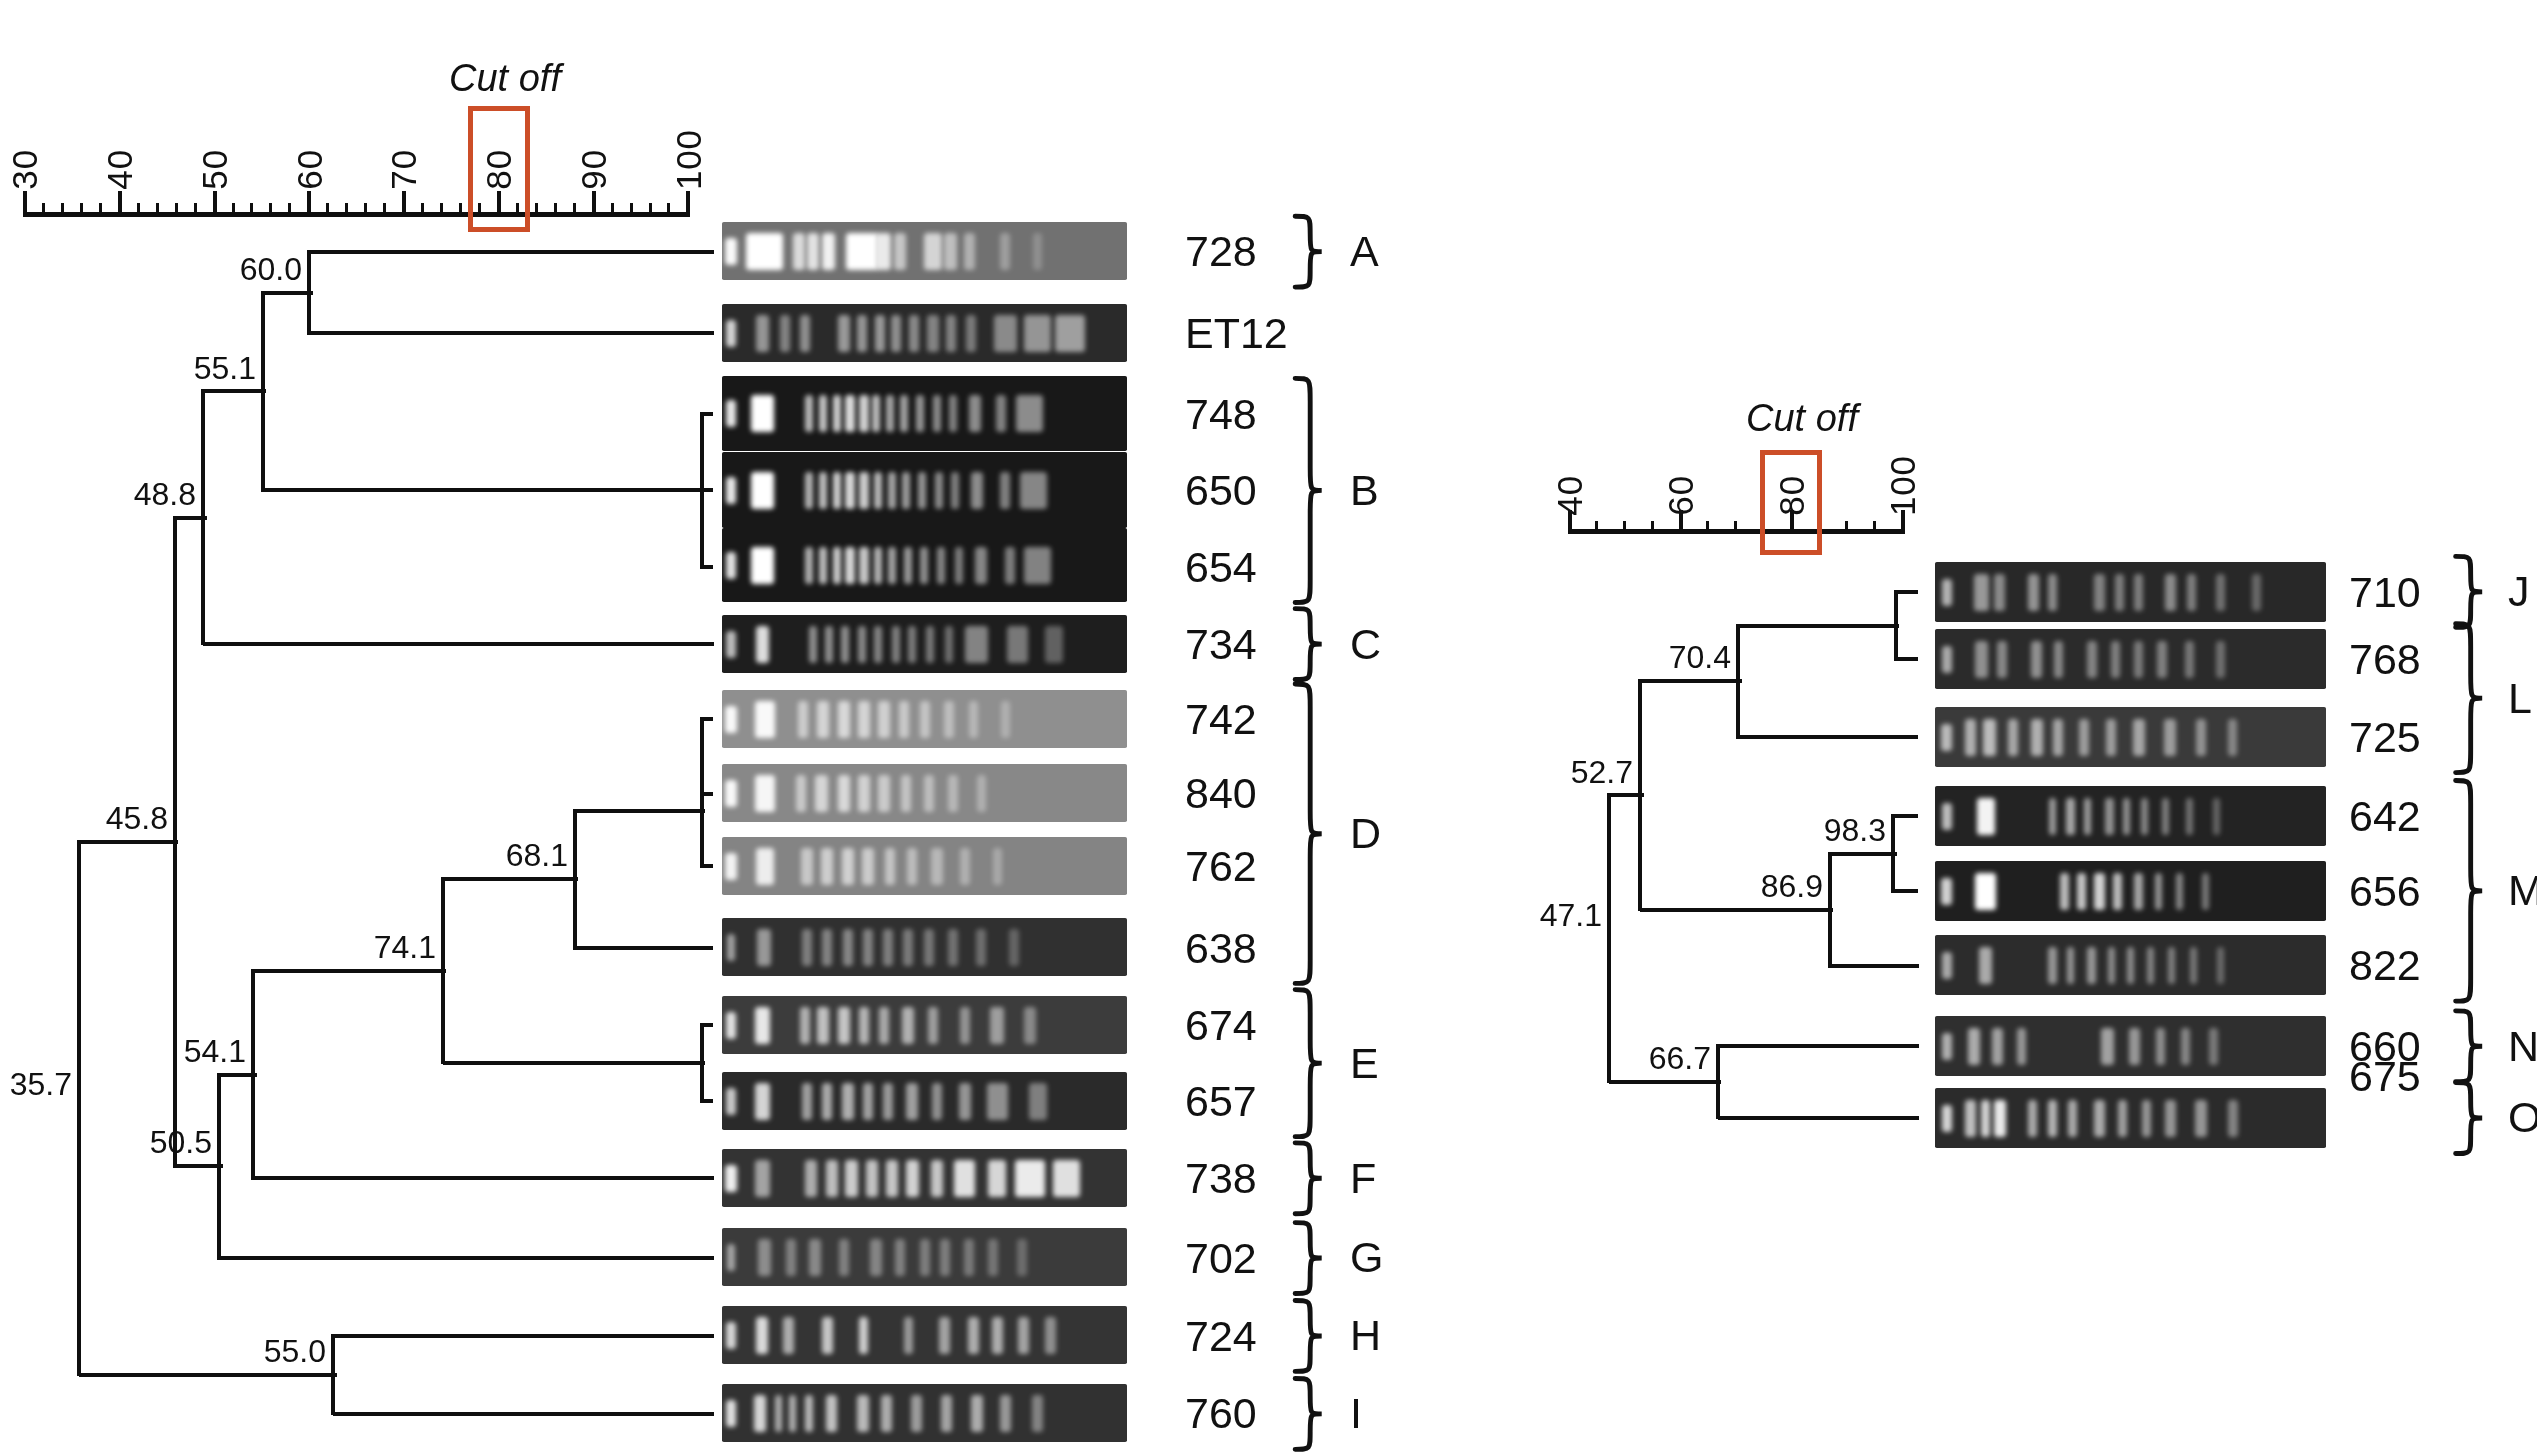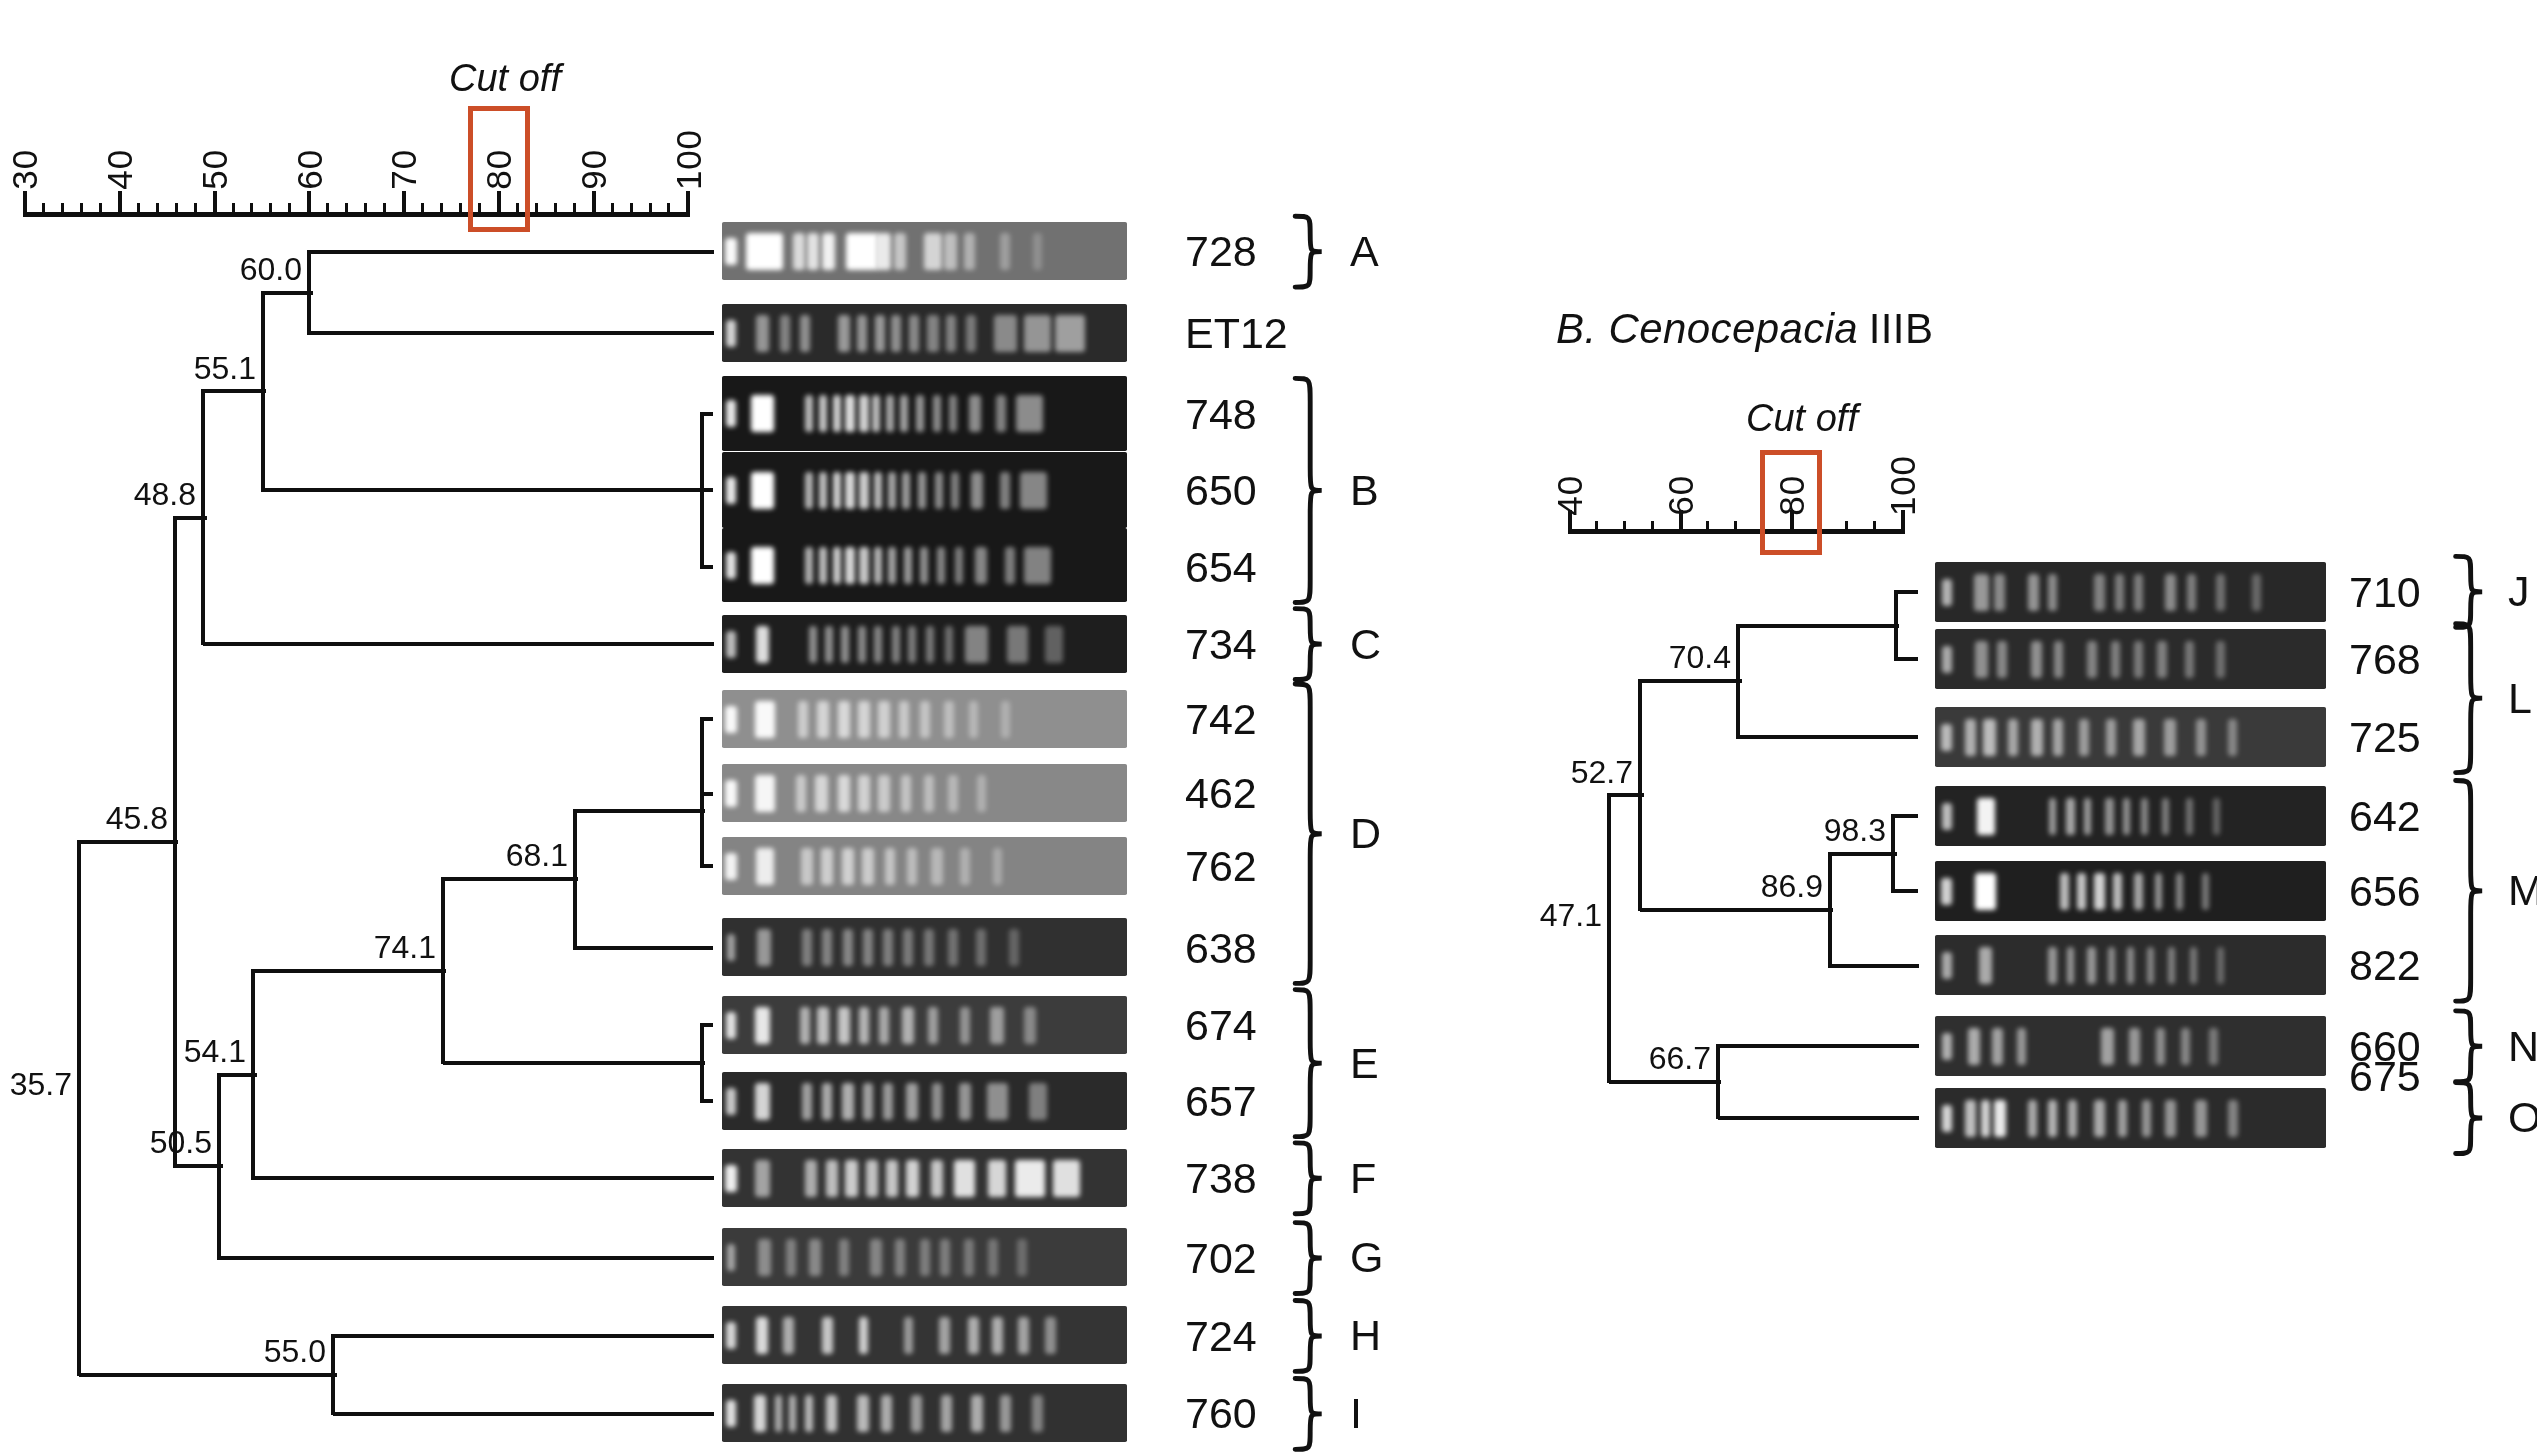--- a/index.html
+++ b/index.html
@@ -26,9 +26,6 @@
 
   <div class="cutoff-label" style="left:505px;top:57px">Cut off</div>
 
-  <div class="panel-title" style="left:1556px;top:305px">
-    <span class="it">B. Cenocepacia</span><span class="rm">IIIB</span>
-  </div>
   <div class="cutoff-label" style="left:1802px;top:397px">Cut off</div>
 
   <svg id="braces" width="2538" height="1453" viewBox="0 0 2865 1640">

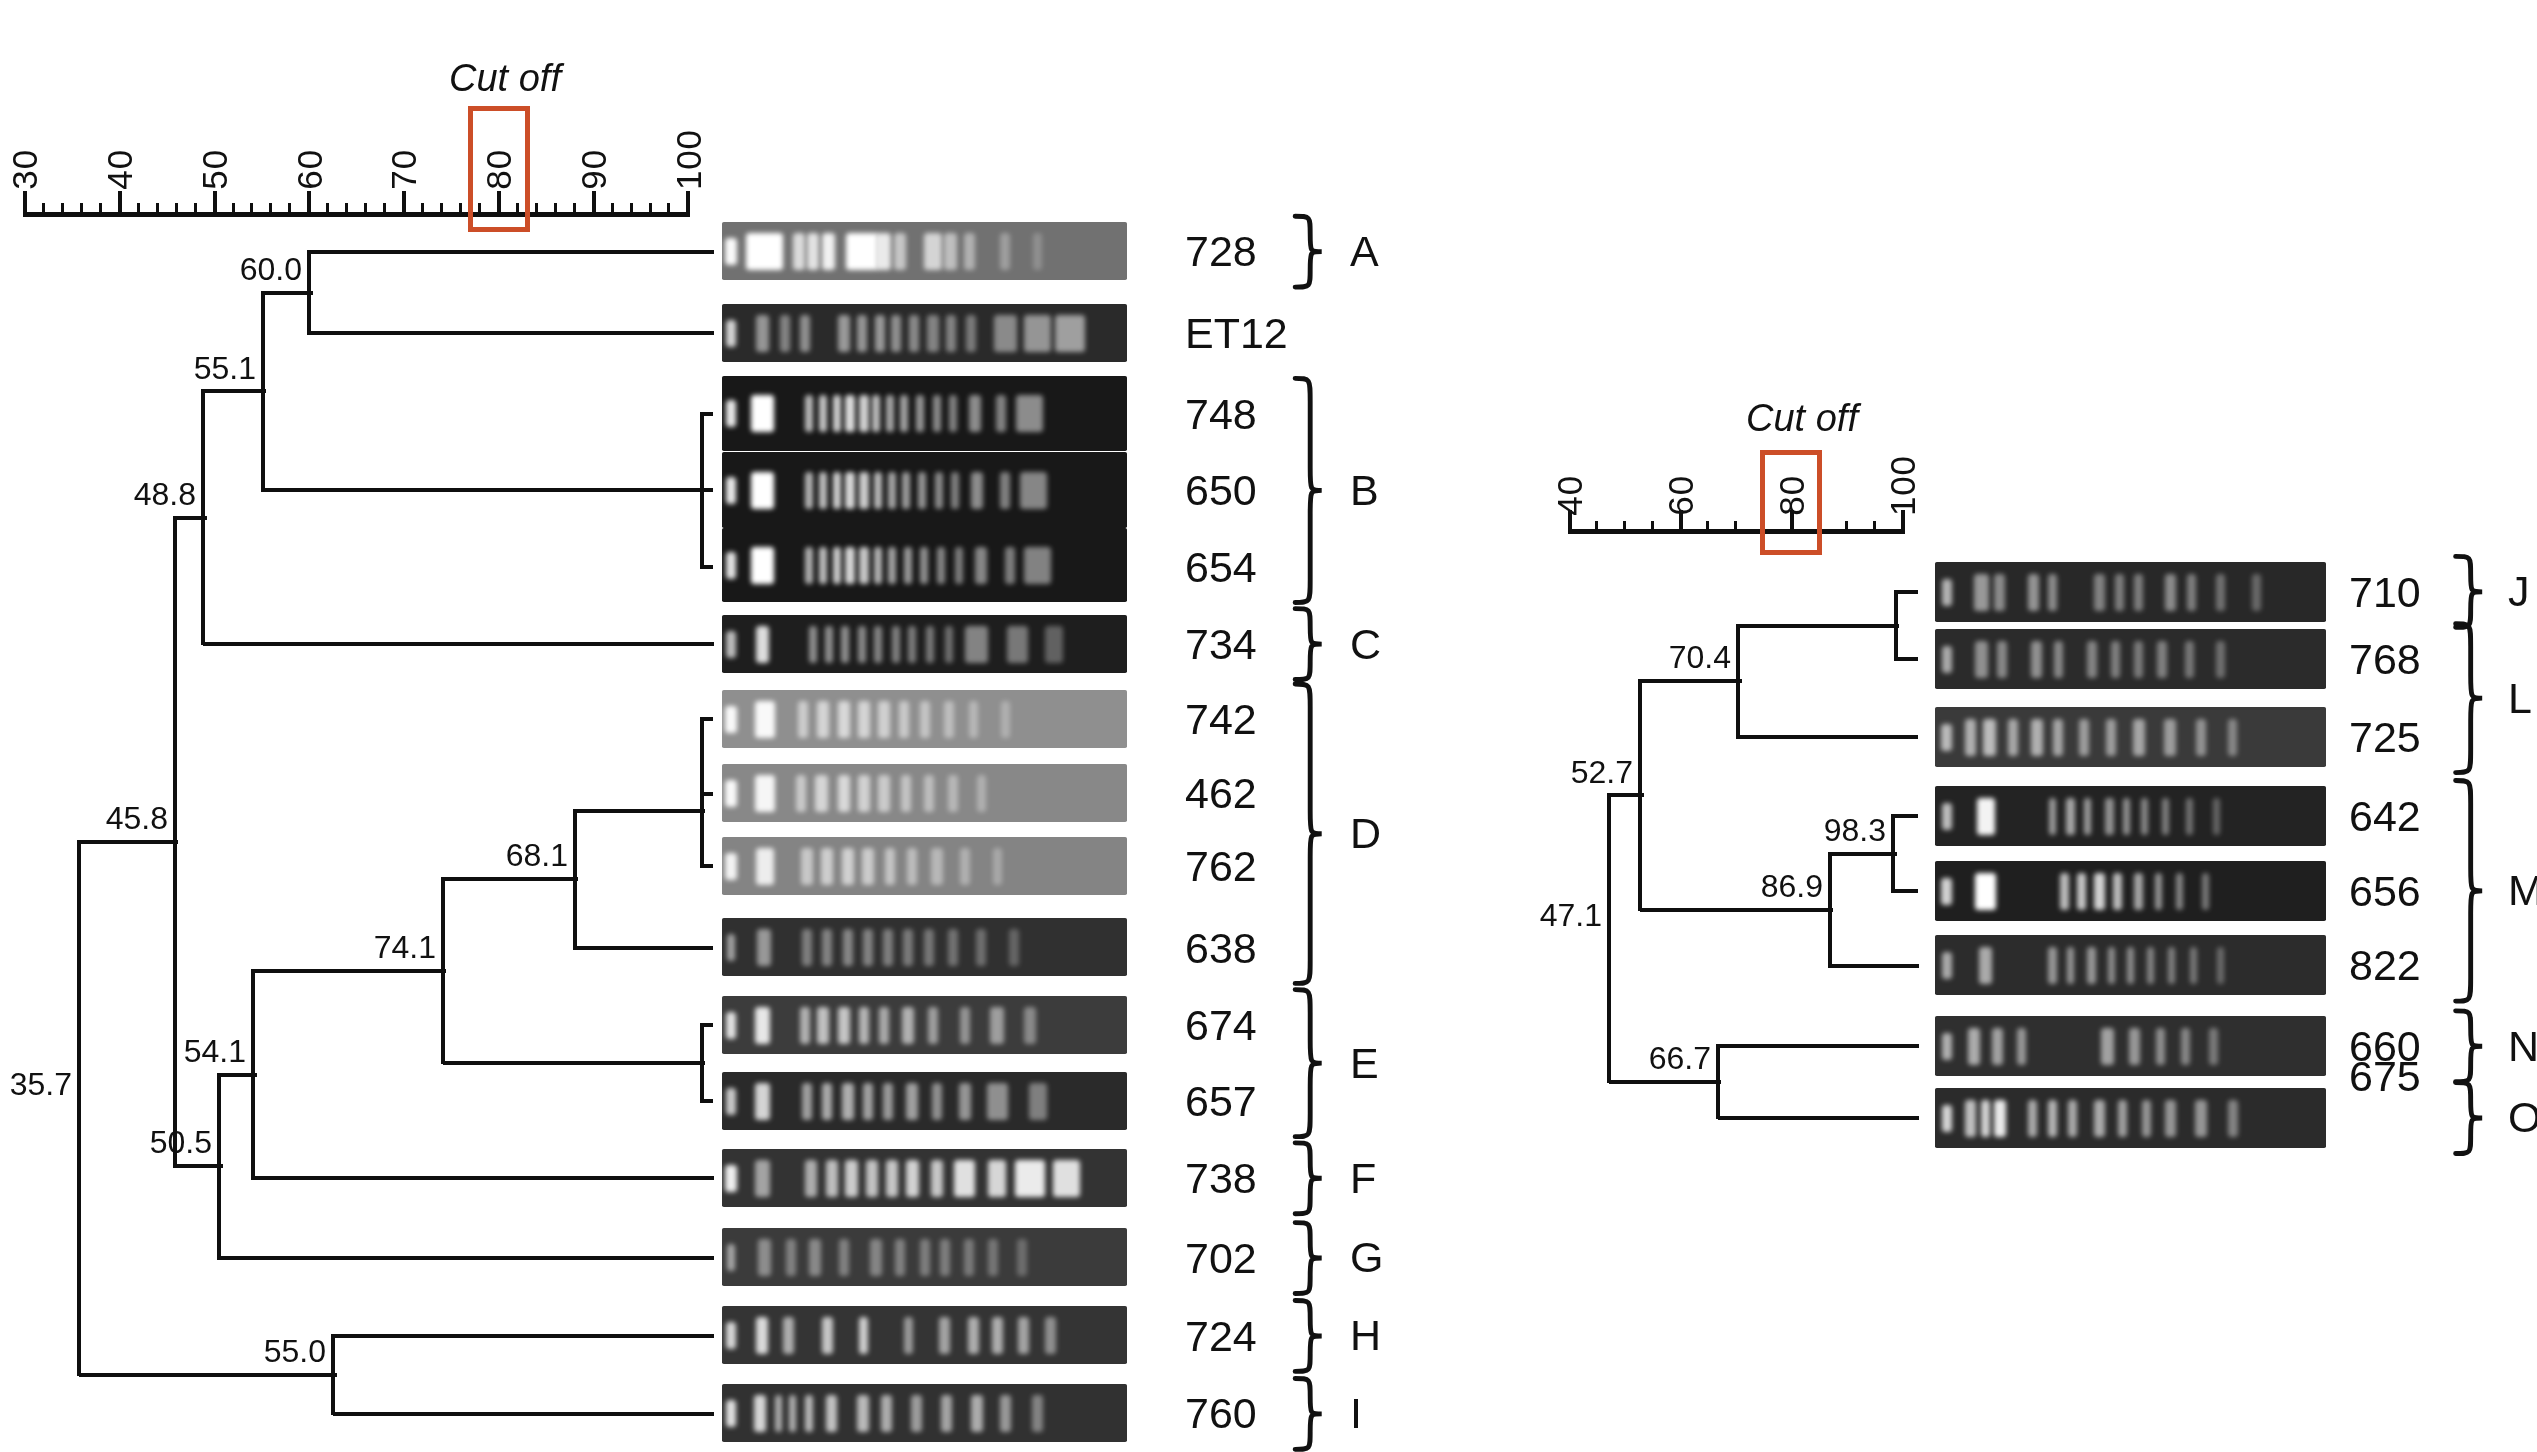--- a/index.html
+++ b/index.html
@@ -338,7 +338,7 @@
     <div class="lanelabel" style="left: 1185px; top: 537px;">654</div>
     <div class="lanelabel" style="left: 1185px; top: 614px;">734</div>
     <div class="lanelabel" style="left: 1185px; top: 689px;">742</div>
-    <div class="lanelabel" style="left: 1185px; top: 763px;">462</div>
+    <div class="lanelabel" style="left: 1185px; top: 763px;">840</div>
     <div class="lanelabel" style="left: 1185px; top: 836px;">762</div>
     <div class="lanelabel" style="left: 1185px; top: 918px;">638</div>
     <div class="lanelabel" style="left: 1185px; top: 995px;">674</div>

